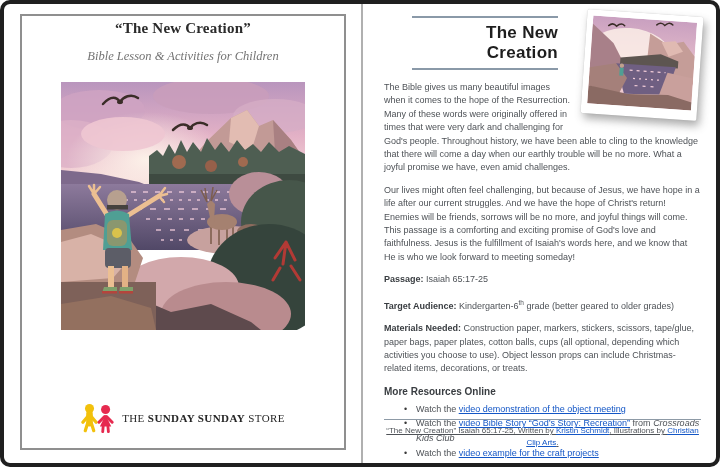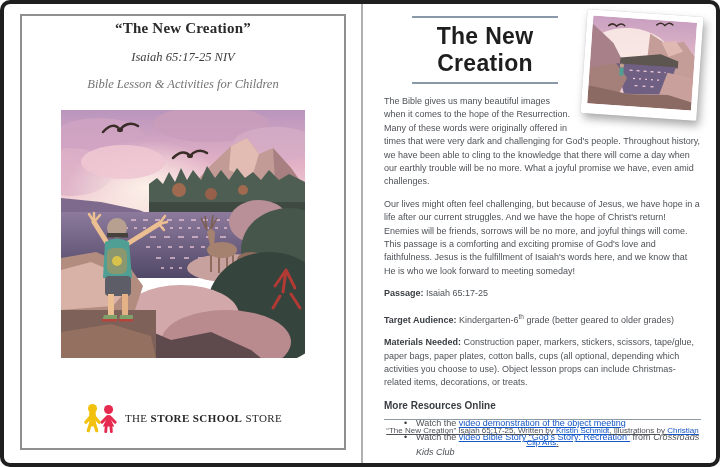--- a/index.html
+++ b/index.html
@@ -26,7 +26,7 @@
   .polaroid svg{width:100%;height:100%;display:block;}
   .doc-header{overflow:hidden;}
   .rule{border-top:2px solid #8a99a8;margin:2px 14px 0 28px;}
-  .doc-title{font-size:23px;font-weight:bold;color:#1e1e1e;text-align:center;
+  .doc-title{font-size:17px;font-weight:bold;color:#1e1e1e;text-align:right;
     margin:5px 14px 5px 28px;letter-spacing:.3px;}
   .body-text{font-size:9px;line-height:13.4px;color:#4e5257;margin:11px 0 0;}
   .body-text + .body-text{margin-top:9px;}

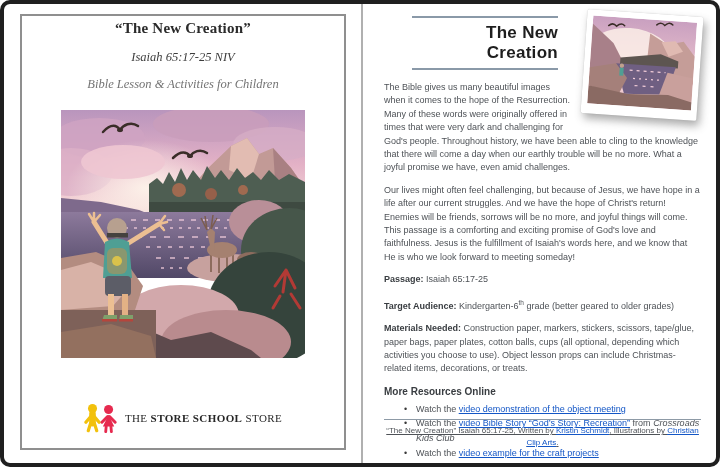--- a/index.html
+++ b/index.html
@@ -51,7 +51,6 @@
   <div class="left-half">
     <div class="page-frame">
       <div class="cover-title">“The New Creation”</div>
-      <div class="cover-sub">Isaiah 65:17-25 NIV</div>
       <div class="cover-tag">Bible Lesson &amp; Activities for Children</div>
 
       <div class="cover-art">

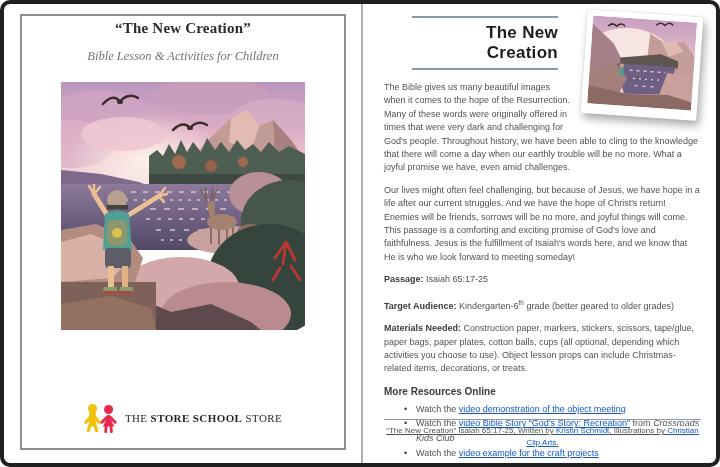--- a/index.html
+++ b/index.html
@@ -155,7 +155,7 @@
             <path d="M23.5,25.5 L23,31 M28.5,25.5 L29,31" stroke-width="3"></path>
           </g>
         </svg>
-        <span class="logo-text"><span>THE </span><span class="lt-bold">STORE SCHOOL</span><span> STORE</span></span>
+        <span class="logo-text"><span>THE </span><span class="lt-bold">SUNDAY SUNDAY</span><span> STORE</span></span>
       </div>
     </div>
   </div>

